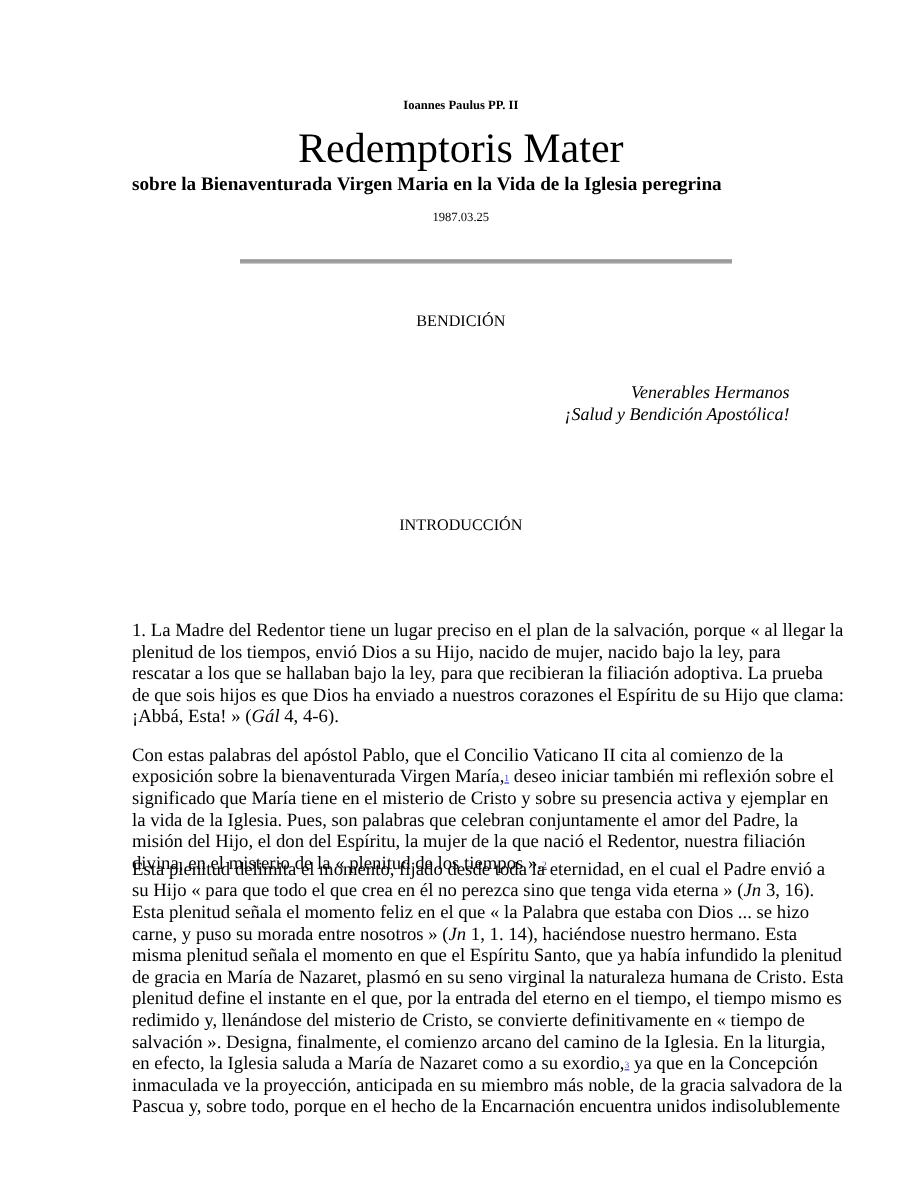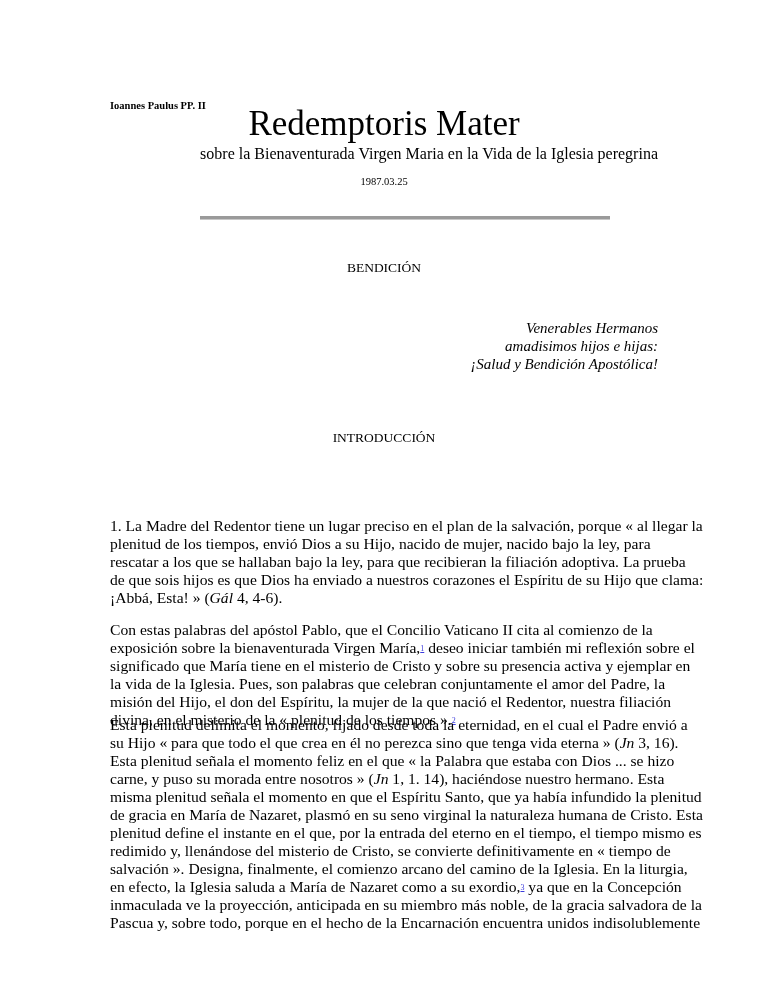--- a/index.html
+++ b/index.html
@@ -23,10 +23,10 @@
     }
     .author {
       position: absolute;
-      top: 100px;
+      top: 83px;
       left: 0;
       width: 548px;
-      text-align: left;
+      text-align: center;
       font-size: 10.5px;
       font-weight: bold;
     }

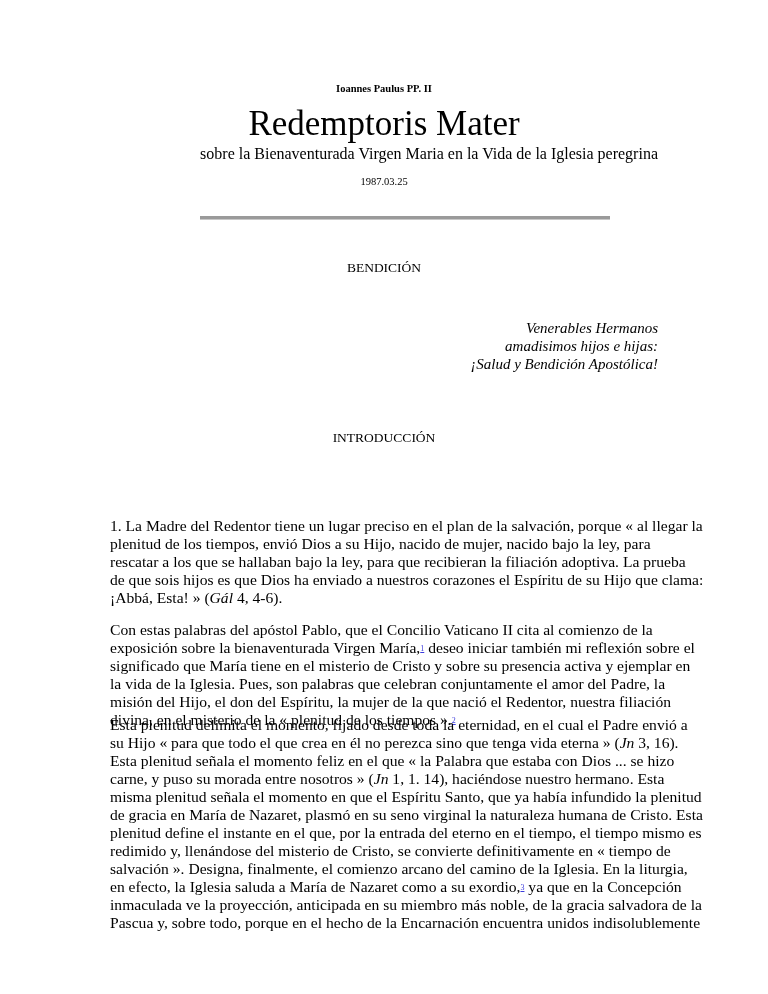--- a/index.html
+++ b/index.html
@@ -44,9 +44,10 @@
       top: 144px;
       left: 0;
       width: 548px;
-      text-align: right;
+      text-align: left;
       font-size: 16px;
       line-height: 19px;
+      font-weight: bold;
     }
     .date {
       position: absolute;

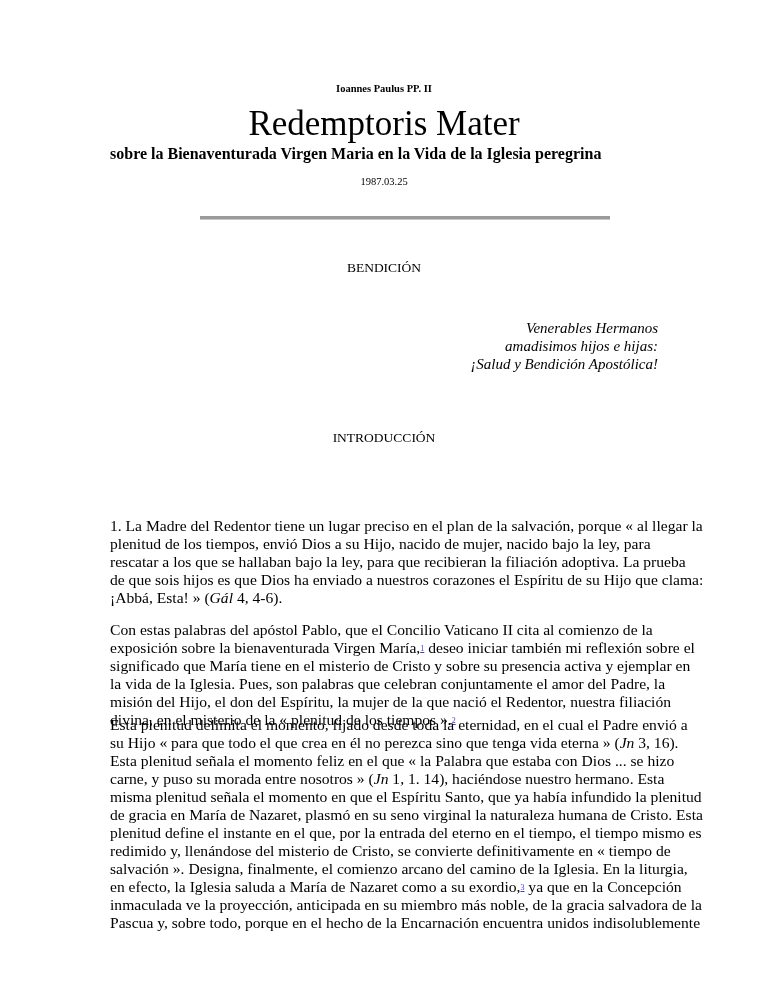--- a/index.html
+++ b/index.html
@@ -126,7 +126,6 @@
 
   <div class="greeting">
     <div>Venerables Hermanos</div>
-    <div>amadisimos hijos e hijas:</div>
     <div>¡Salud y Bendición Apostólica!</div>
   </div>
 

